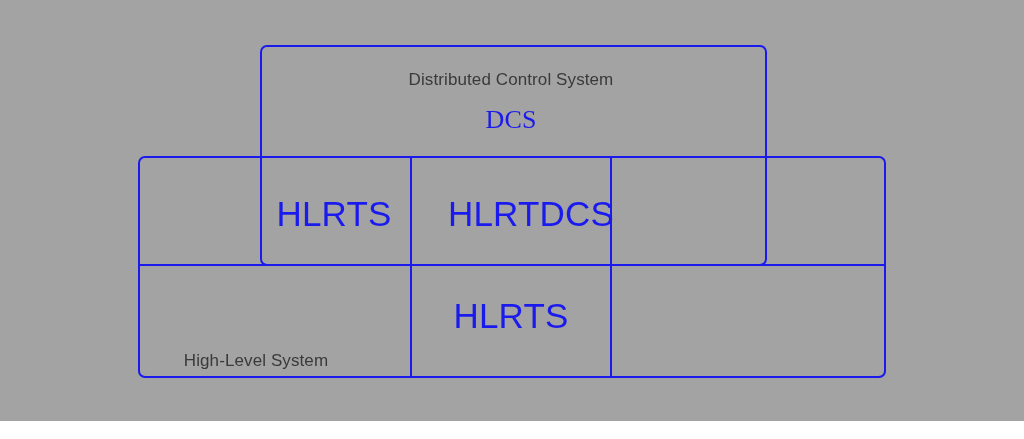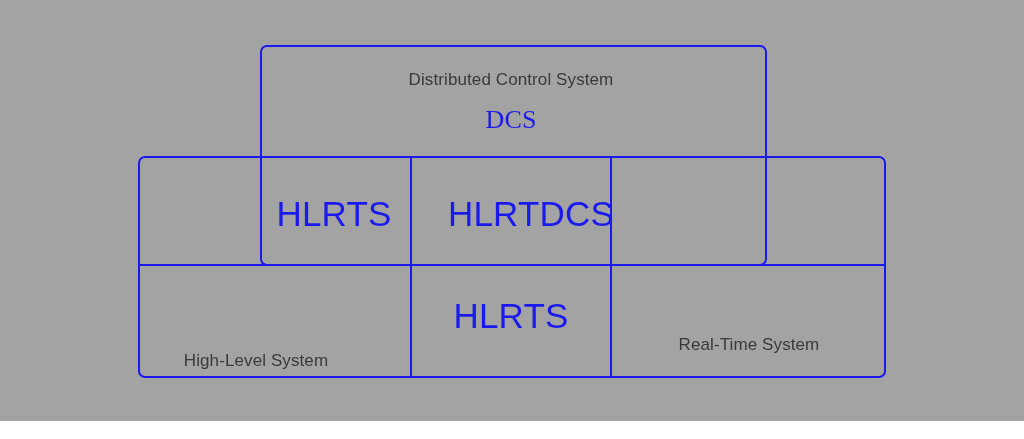--- a/index.html
+++ b/index.html
@@ -93,7 +93,6 @@
   <div class="lbl abbr" style="left:511px; top:298px;">HLRTS</div>
   <div class="lbl full" style="left:511px; top:336px;"></div>
 
-  <div class="lbl full" style="left:749px; top:336px;">Real-Time System</div>
 
 </div>
 

